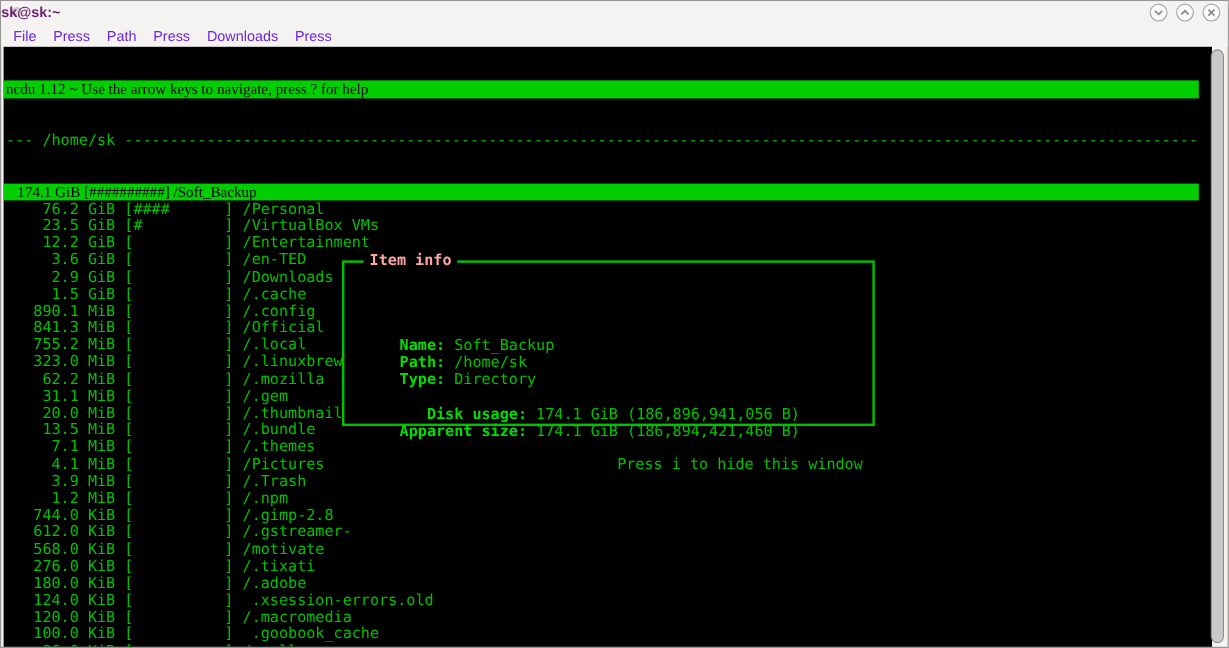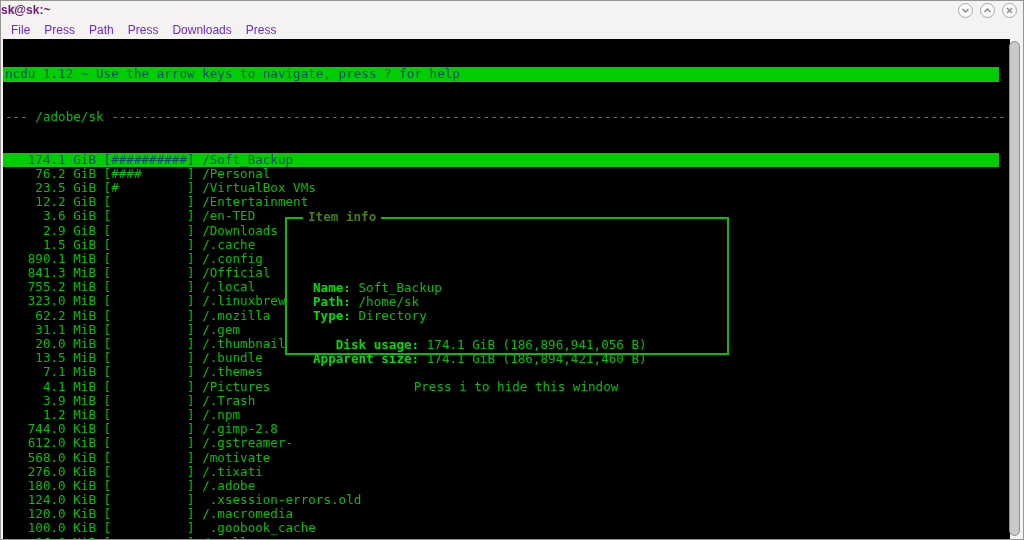--- a/index.html
+++ b/index.html
@@ -51,7 +51,7 @@
     color: #00c200; white-space: pre;
   }
   .line { height: 14.2px; padding-left: 2px; }
-  .rev { background: #00ce00; color: #0c4a6e; width: 996px; }
+  .rev { background: #00ce00; color: #000000; width: 996px; font-family: Liberation Serif, serif; }
   
   .infobox {
     position: absolute; left: 282px; top: 178px;

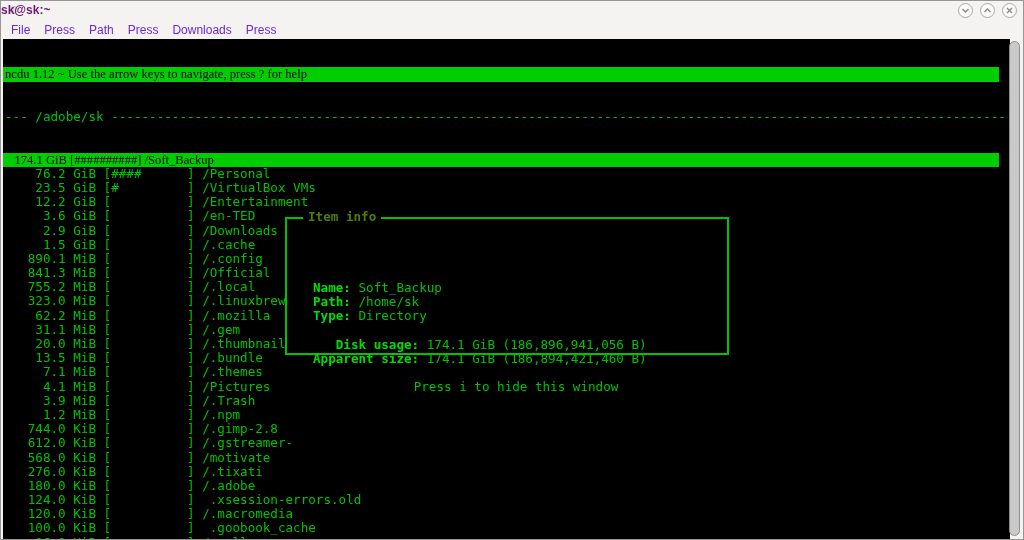--- a/index.html
+++ b/index.html
@@ -113,7 +113,7 @@
 
   <div class="terminal">
     <div class="line rev">ncdu 1.12 ~ Use the arrow keys to navigate, press ? for help</div>
-    <div class="line">--- /adobe/sk ----------------------------------------------------------------------------------------------------------------------</div>
+    <div class="line">--- /home/sk ----------------------------------------------------------------------------------------------------------------------</div>
     <div><div class="line rev">   174.1 GiB [##########] /Soft_Backup</div><div class="line">    76.2 GiB [####      ] /Personal</div><div class="line">    23.5 GiB [#         ] /VirtualBox VMs</div><div class="line">    12.2 GiB [          ] /Entertainment</div><div class="line">     3.6 GiB [          ] /en-TED</div><div class="line">     2.9 GiB [          ] /Downloads</div><div class="line">     1.5 GiB [          ] /.cache</div><div class="line">   890.1 MiB [          ] /.config</div><div class="line">   841.3 MiB [          ] /Official</div><div class="line">   755.2 MiB [          ] /.local</div><div class="line">   323.0 MiB [          ] /.linuxbrew</div><div class="line">    62.2 MiB [          ] /.mozilla</div><div class="line">    31.1 MiB [          ] /.gem</div><div class="line">    20.0 MiB [          ] /.thumbnails</div><div class="line">    13.5 MiB [          ] /.bundle</div><div class="line">     7.1 MiB [          ] /.themes</div><div class="line">     4.1 MiB [          ] /Pictures</div><div class="line">     3.9 MiB [          ] /.Trash</div><div class="line">     1.2 MiB [          ] /.npm</div><div class="line">   744.0 KiB [          ] /.gimp-2.8</div><div class="line">   612.0 KiB [          ] /.gstreamer-</div><div class="line">   568.0 KiB [          ] /motivate</div><div class="line">   276.0 KiB [          ] /.tixati</div><div class="line">   180.0 KiB [          ] /.adobe</div><div class="line">   124.0 KiB [          ]  .xsession-errors.old</div><div class="line">   120.0 KiB [          ] /.macromedia</div><div class="line">   100.0 KiB [          ]  .goobook_cache</div><div class="line">    96.0 KiB [          ] /.wallp</div></div>
     
 

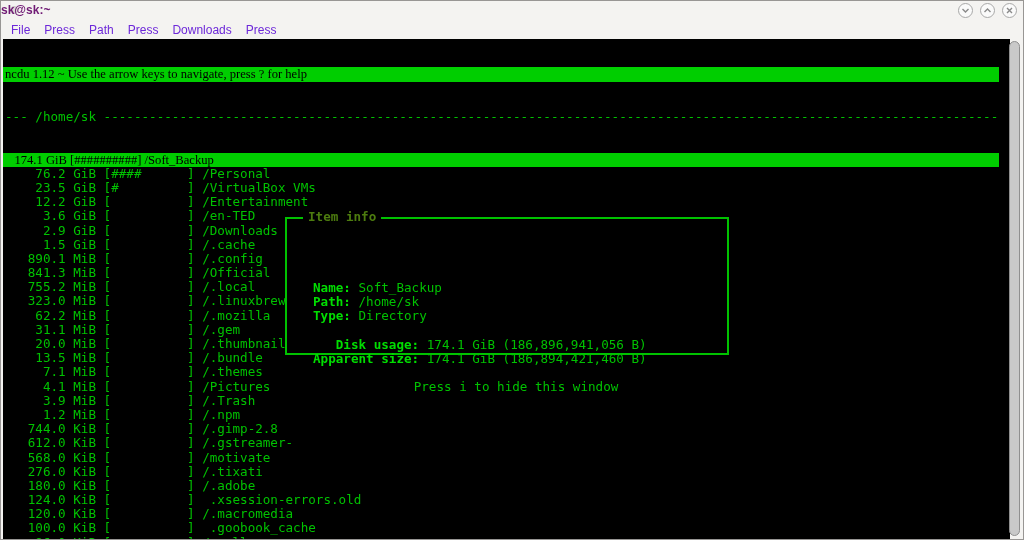--- a/index.html
+++ b/index.html
@@ -62,7 +62,7 @@
   .ib-title {
     position: absolute; top: -9px; left: 16px;
     background: #000000; padding: 0 5px;
-    font-weight: bold; color: #4d7c0f;
+    font-weight: bold; color: #fca5a5;
   }
   .iline { height: 14.2px; padding-left: 26px; }
   .iline b { color: #00de00; font-weight: bold; }

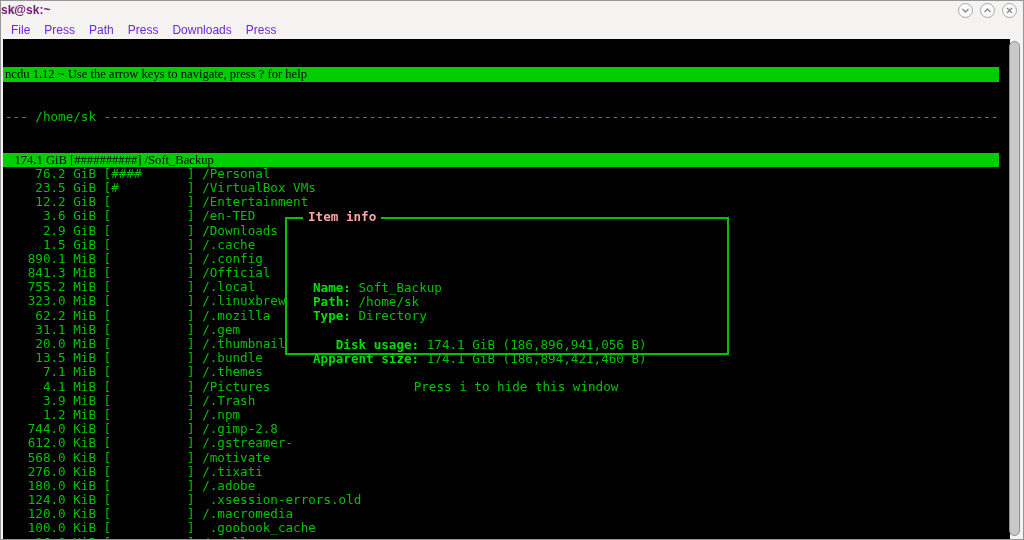--- a/index.html
+++ b/index.html
@@ -64,7 +64,7 @@
     background: #000000; padding: 0 5px;
     font-weight: bold; color: #fca5a5;
   }
-  .iline { height: 14.2px; padding-left: 26px; }
+  .iline { height: 14.2px; padding-left: 8px; margin-left: 38px; }
   .iline b { color: #00de00; font-weight: bold; }
   .iline.hint { text-align: center; padding-right: 8px; }
   

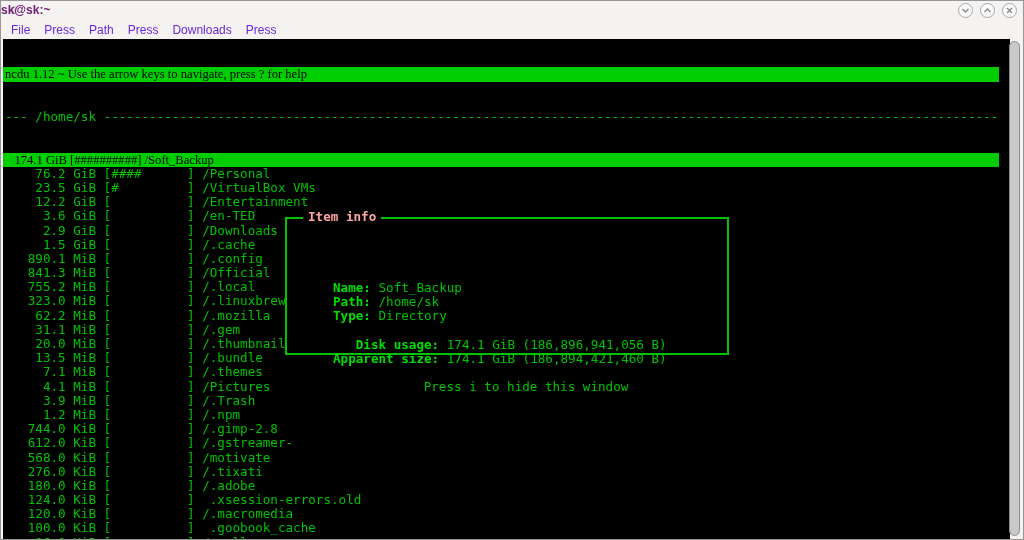--- a/index.html
+++ b/index.html
@@ -66,7 +66,7 @@
   }
   .iline { height: 14.2px; padding-left: 8px; margin-left: 38px; }
   .iline b { color: #00de00; font-weight: bold; }
-  .iline.hint { text-align: center; padding-right: 8px; }
+  .iline.hint { text-align: right; padding-right: 8px; }
   
   .scrollbar {
     position: absolute; right: 3px; top: 40px;

